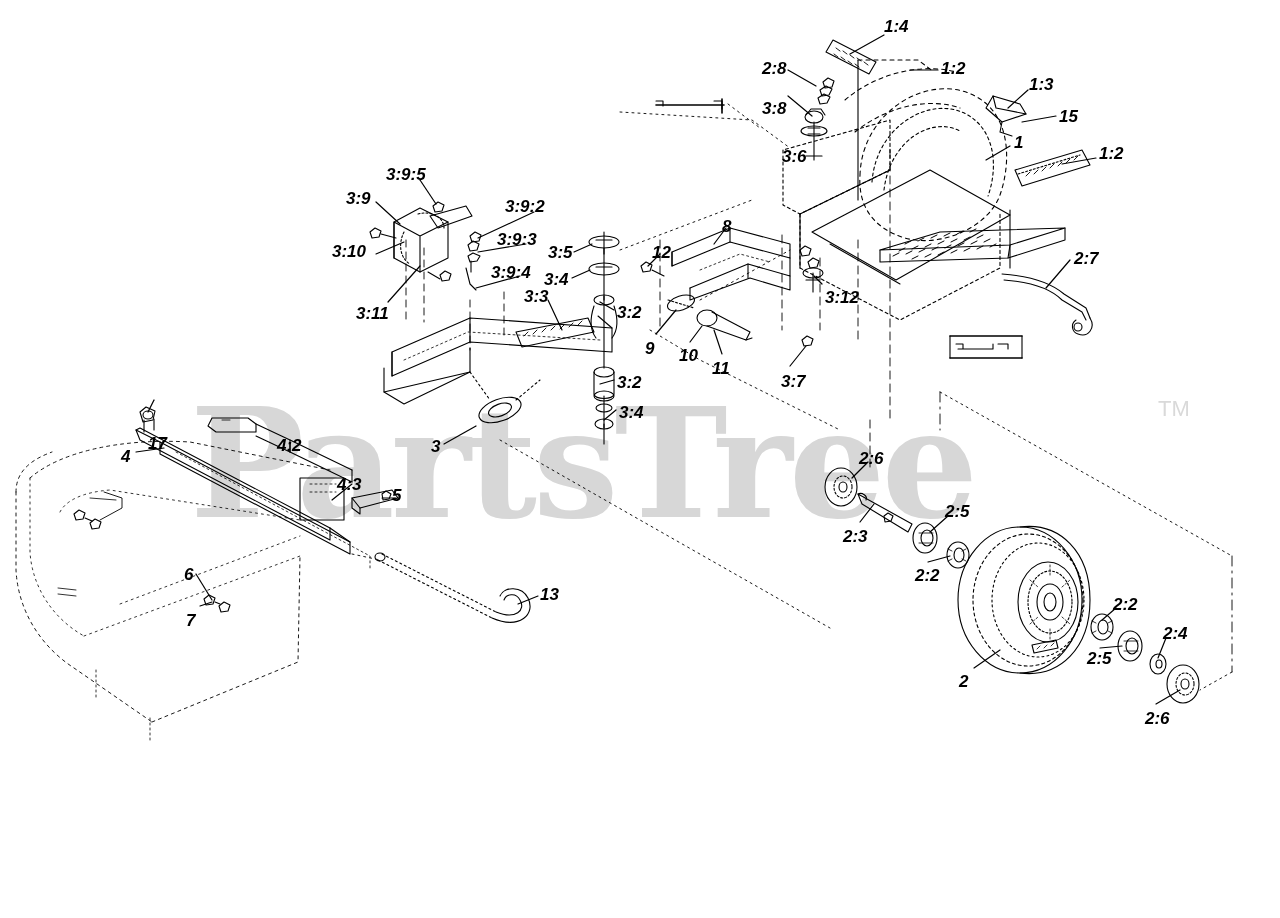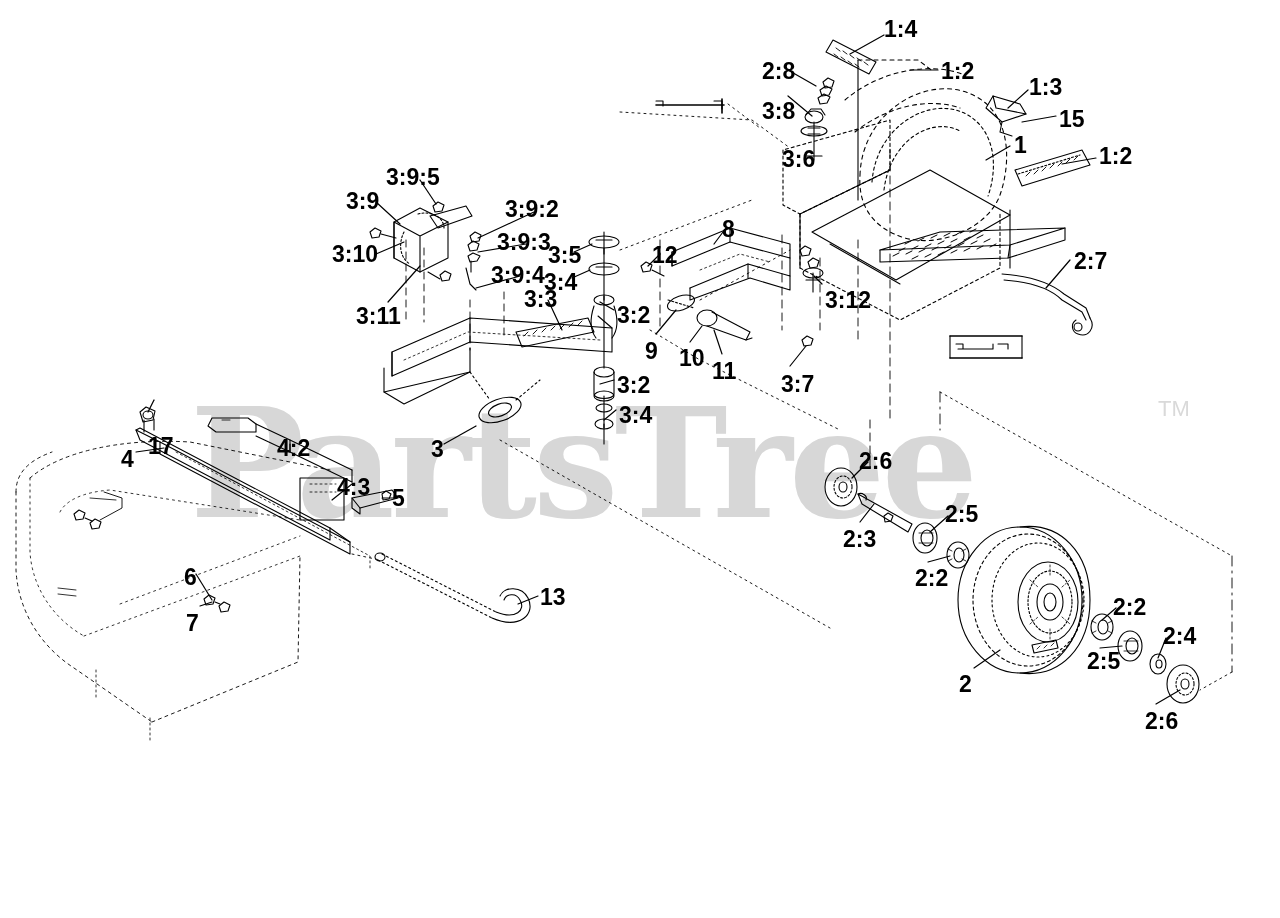--- a/index.html
+++ b/index.html
@@ -14,7 +14,7 @@
   #wm-tm{left:1158px;top:396px;font-size:22px;font-family:"Liberation Sans",sans-serif;font-weight:normal;color:#d9d9d9;}
   .cal{position:absolute;font-family:"Liberation Sans",sans-serif;color:#000;
        font-weight:bold;white-space:nowrap;line-height:1;}
-  .cal.m{font-size:23px;}
+  .cal.m{font-size:17px;font-style:italic;}
 </style>
 </head>
 <body>

